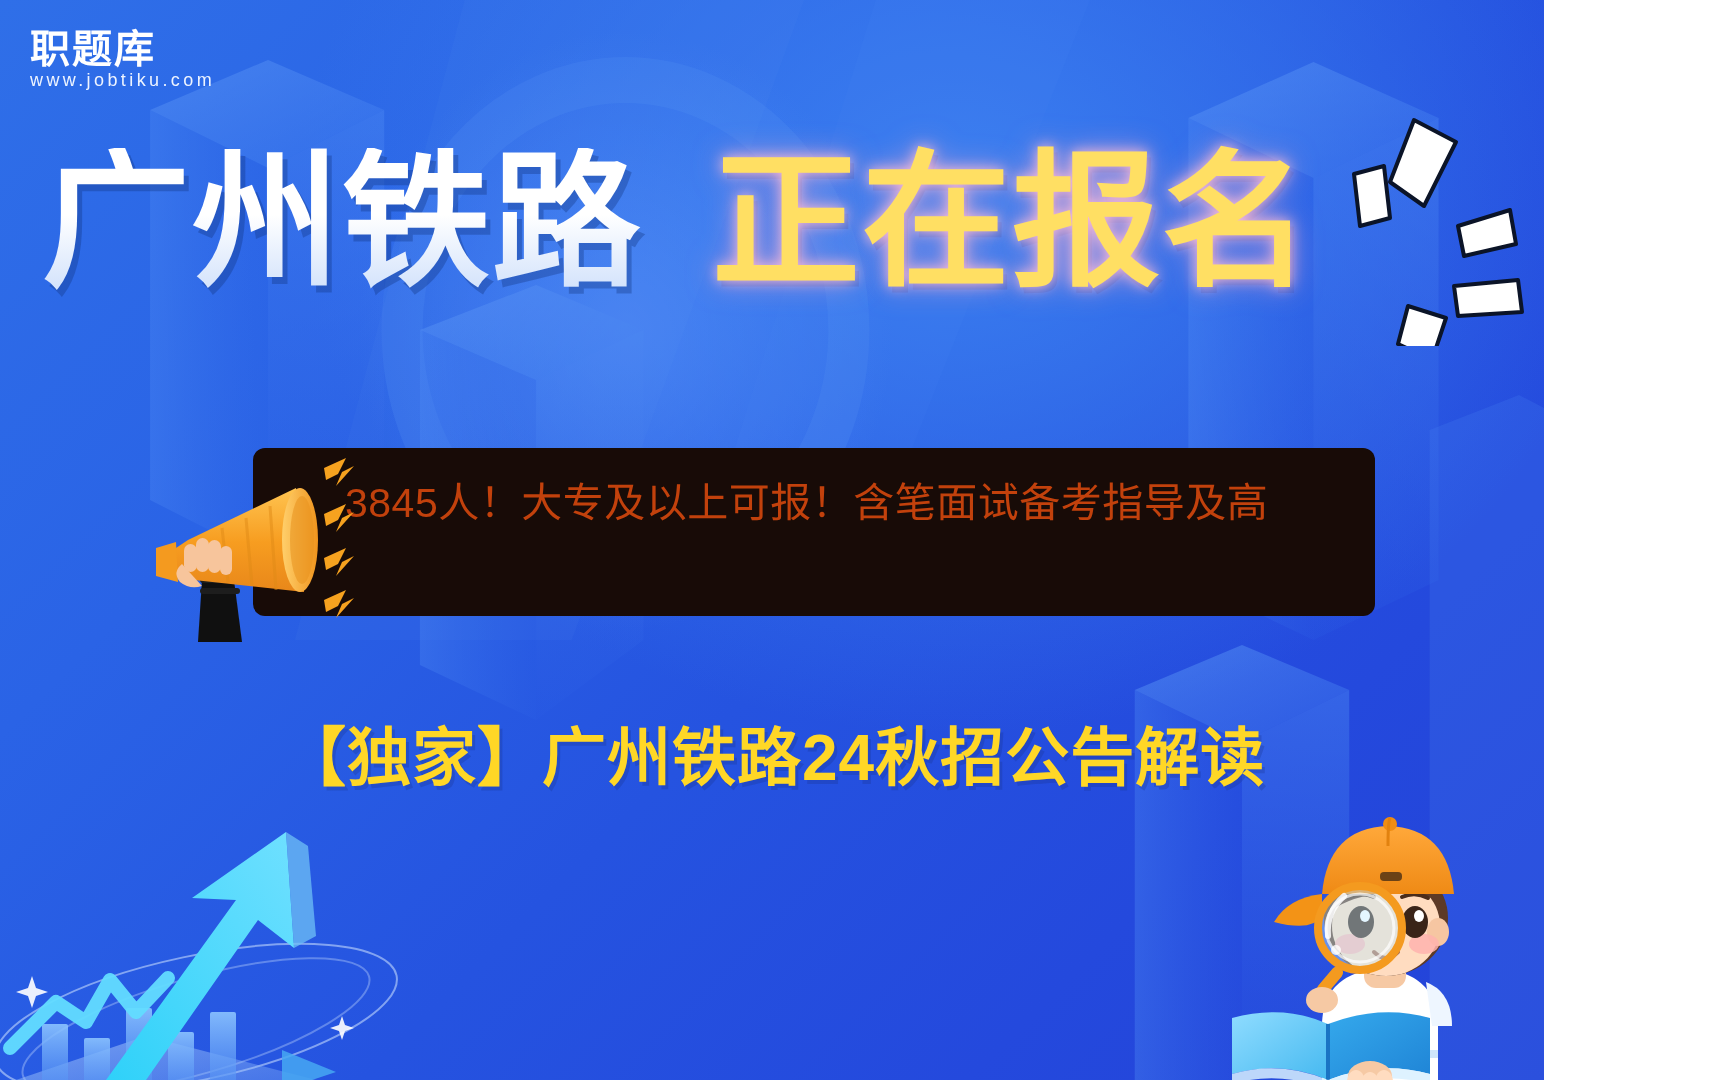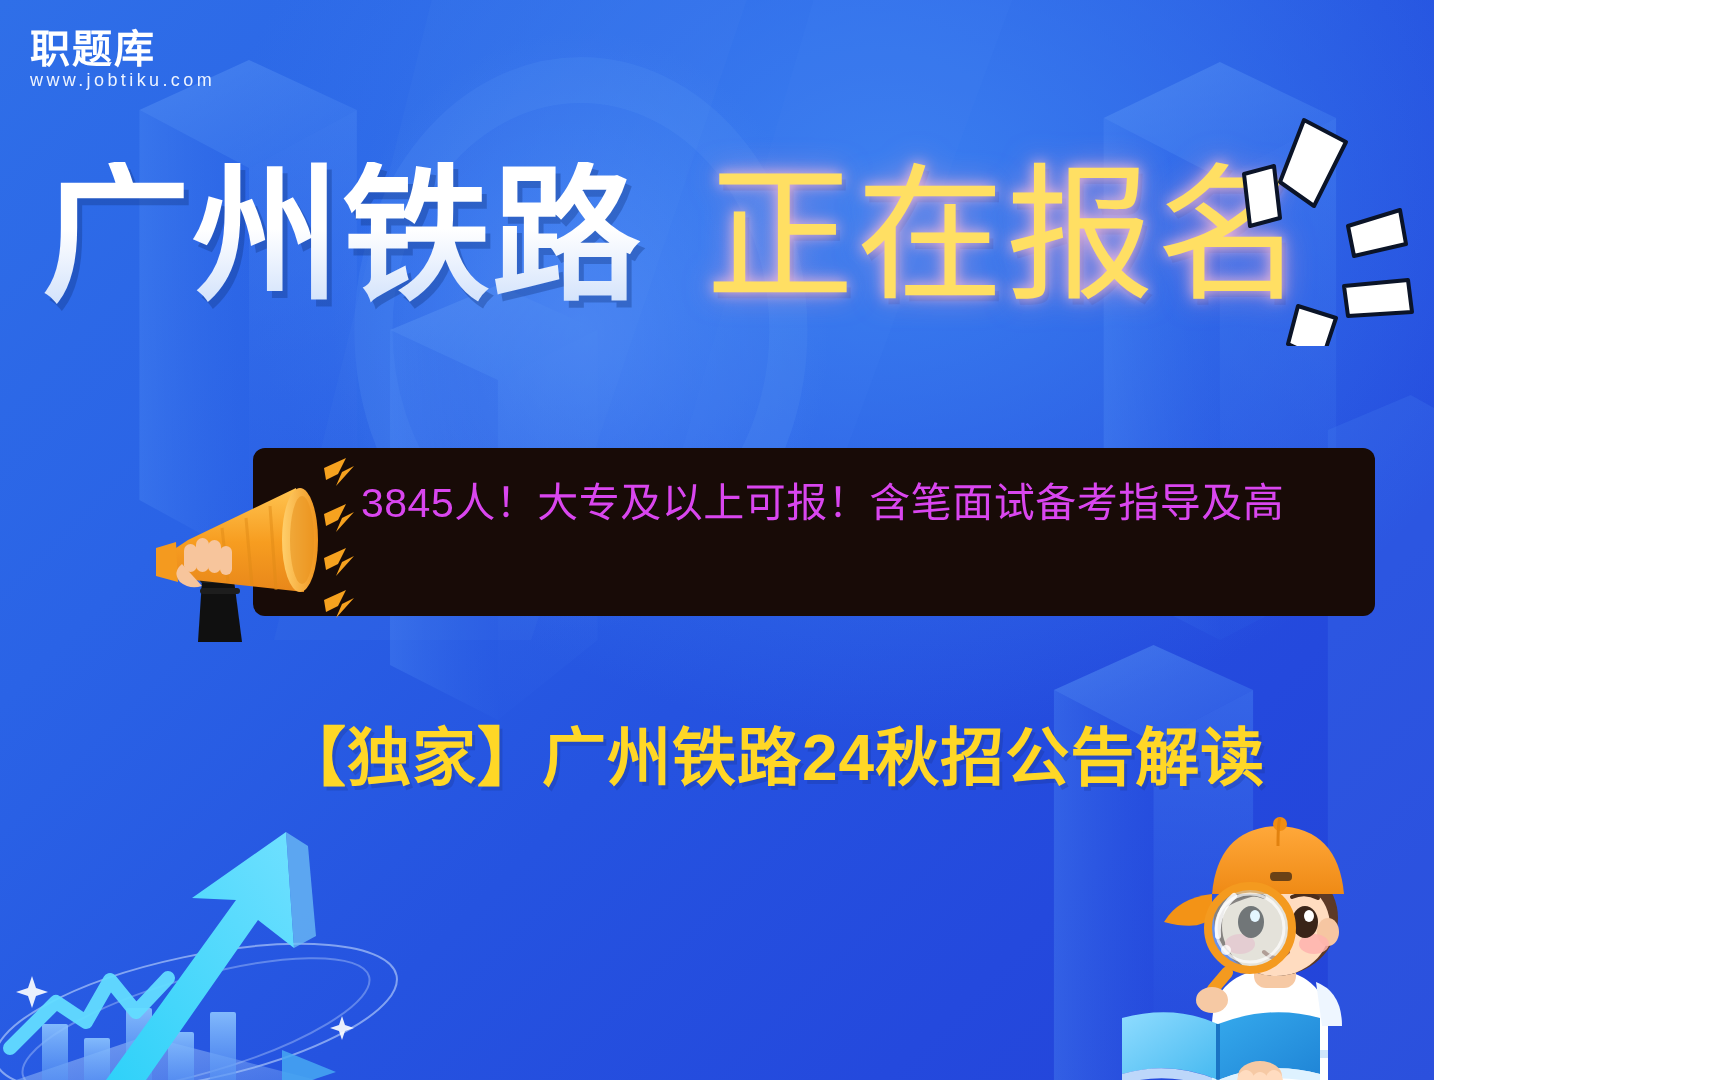--- a/index.html
+++ b/index.html
@@ -12,7 +12,7 @@
 
   .poster{
     position:relative;
-    width:1434px; height:1080px;
+    width:1544px; height:1080px;
     overflow:hidden;
     background:
       radial-gradient(ellipse 1100px 900px at 62% 18%, #3b7ff0 0%, rgba(59,127,240,0) 60%),

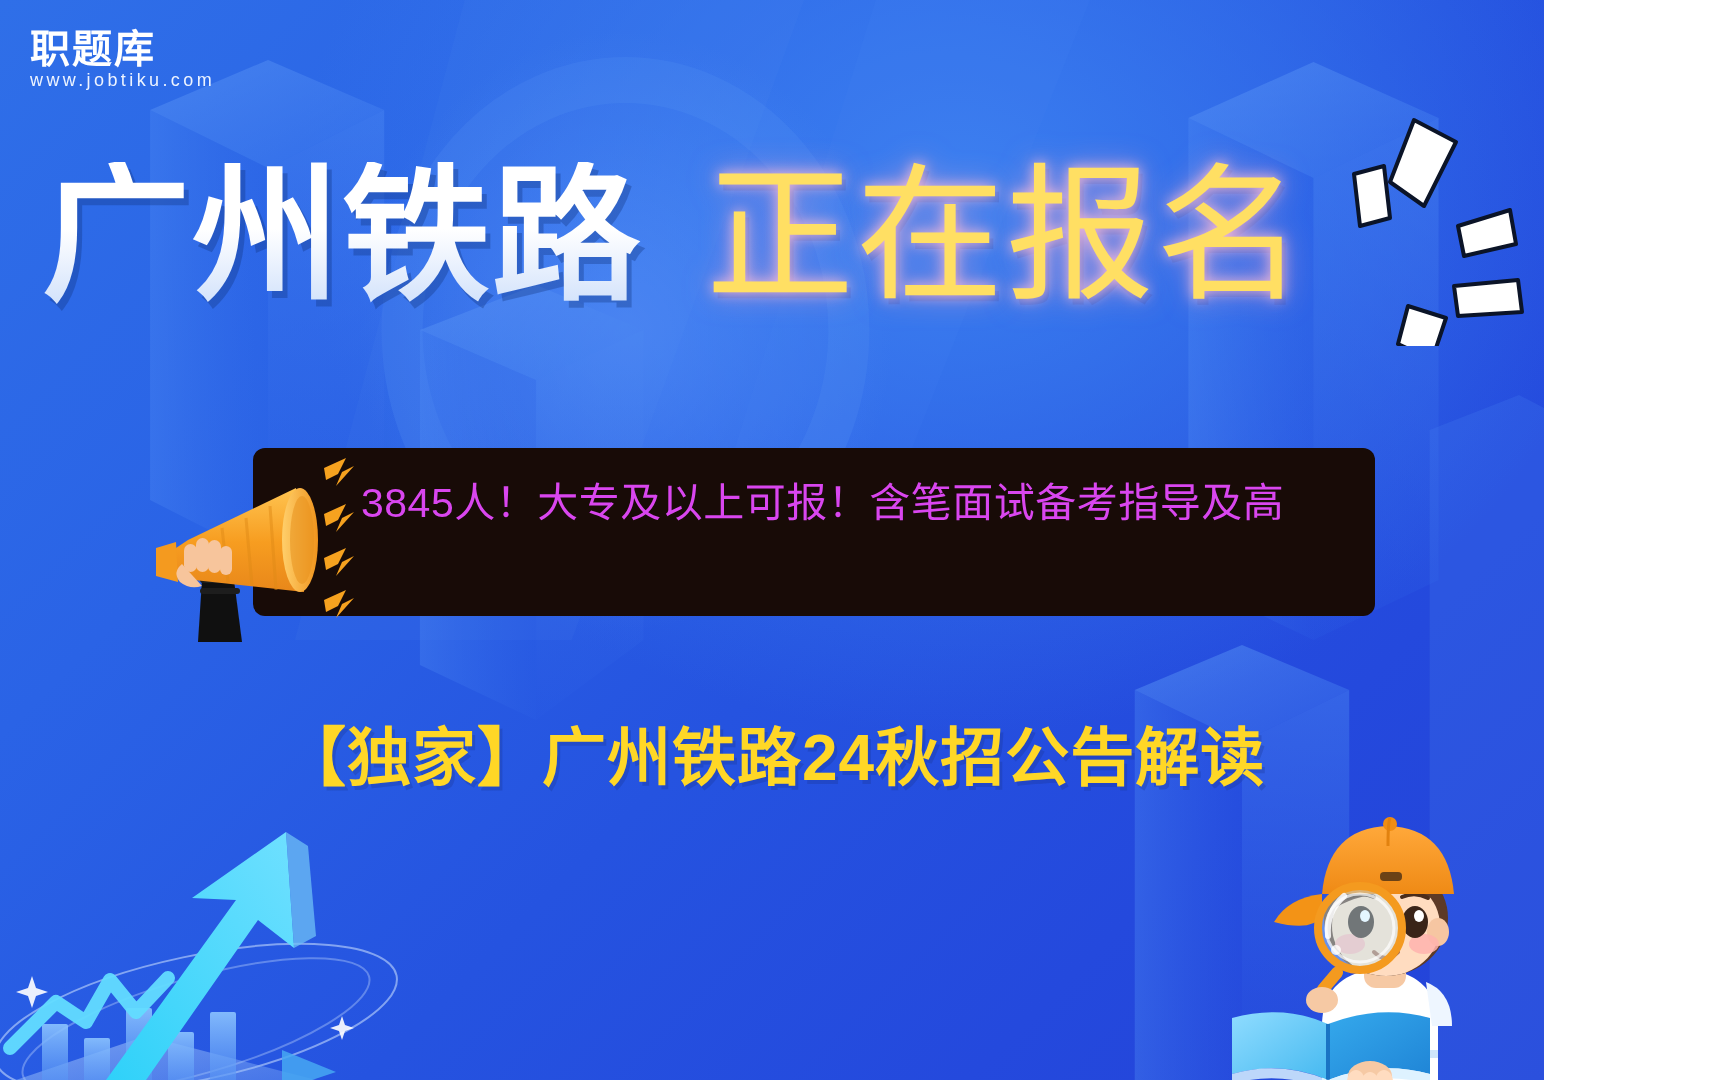--- a/index.html
+++ b/index.html
@@ -39,9 +39,9 @@
 
   
   .headline{
-    position:absolute; left:42px; top:162px;
+    position:absolute; left:42px; top:148px;
     z-index:20;
-    display:flex; align-items:flex-end; gap:64px;
+    display:flex; align-items:flex-end; gap:32px;
     white-space:nowrap;
   }
   .headline-white{

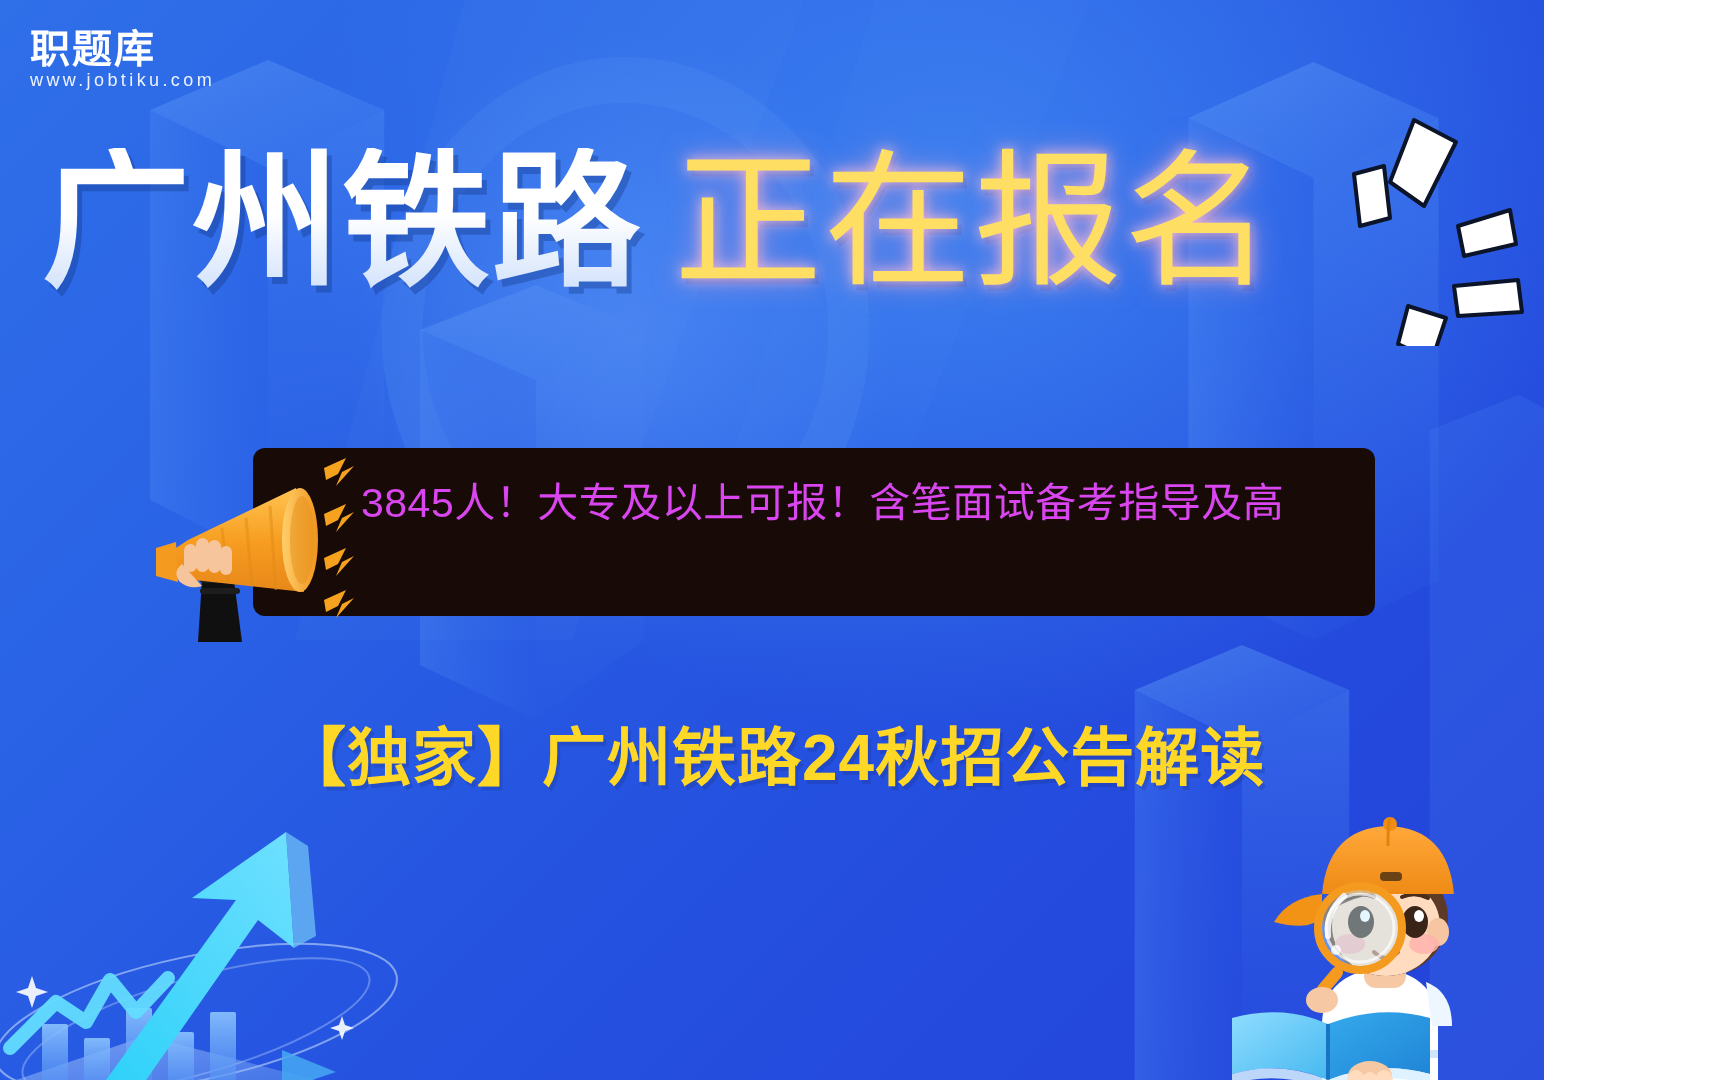--- a/index.html
+++ b/index.html
@@ -55,7 +55,7 @@
     filter:drop-shadow(5px 7px 0 rgba(16,48,120,.33));
   }
   .headline-yellow{
-    font-size:148px; font-weight:400;
+    font-size:148px; font-weight:700;
     letter-spacing:2px;
     line-height:1;
     color:#ffdf63;
@@ -63,6 +63,7 @@
       0 0 14px rgba(255,190,215,.95),
       0 0 30px rgba(255,170,205,.65),
       4px 6px 0 rgba(40,60,150,.22);
+    margin-left: 38px;
   }
 
   

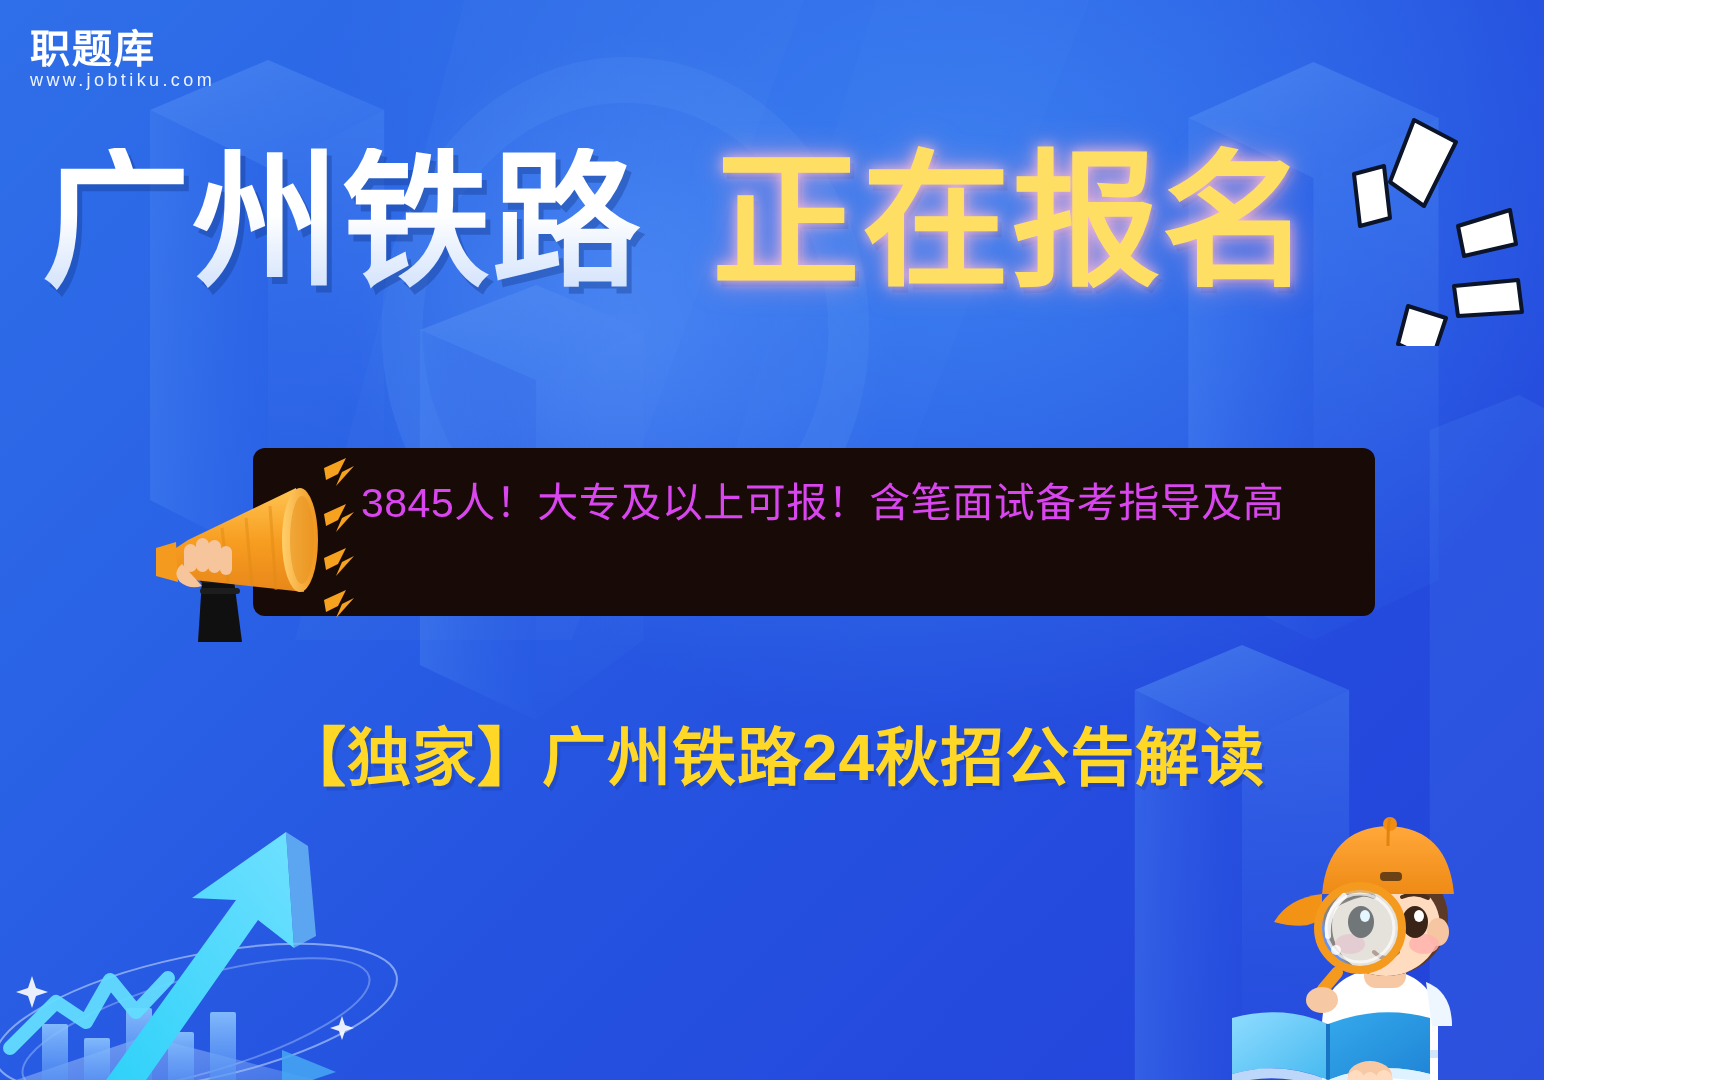--- a/index.html
+++ b/index.html
@@ -82,13 +82,12 @@
     padding:26px 28px 0 92px;
   }
   .notice-line{
-    color:#d946ef;
+    color:#c2410c;
     font-size:41px;
     line-height:59px;
     font-weight:400;
     letter-spacing:.5px;
     white-space:nowrap;
-    margin-left:16px;
   }
 
   

